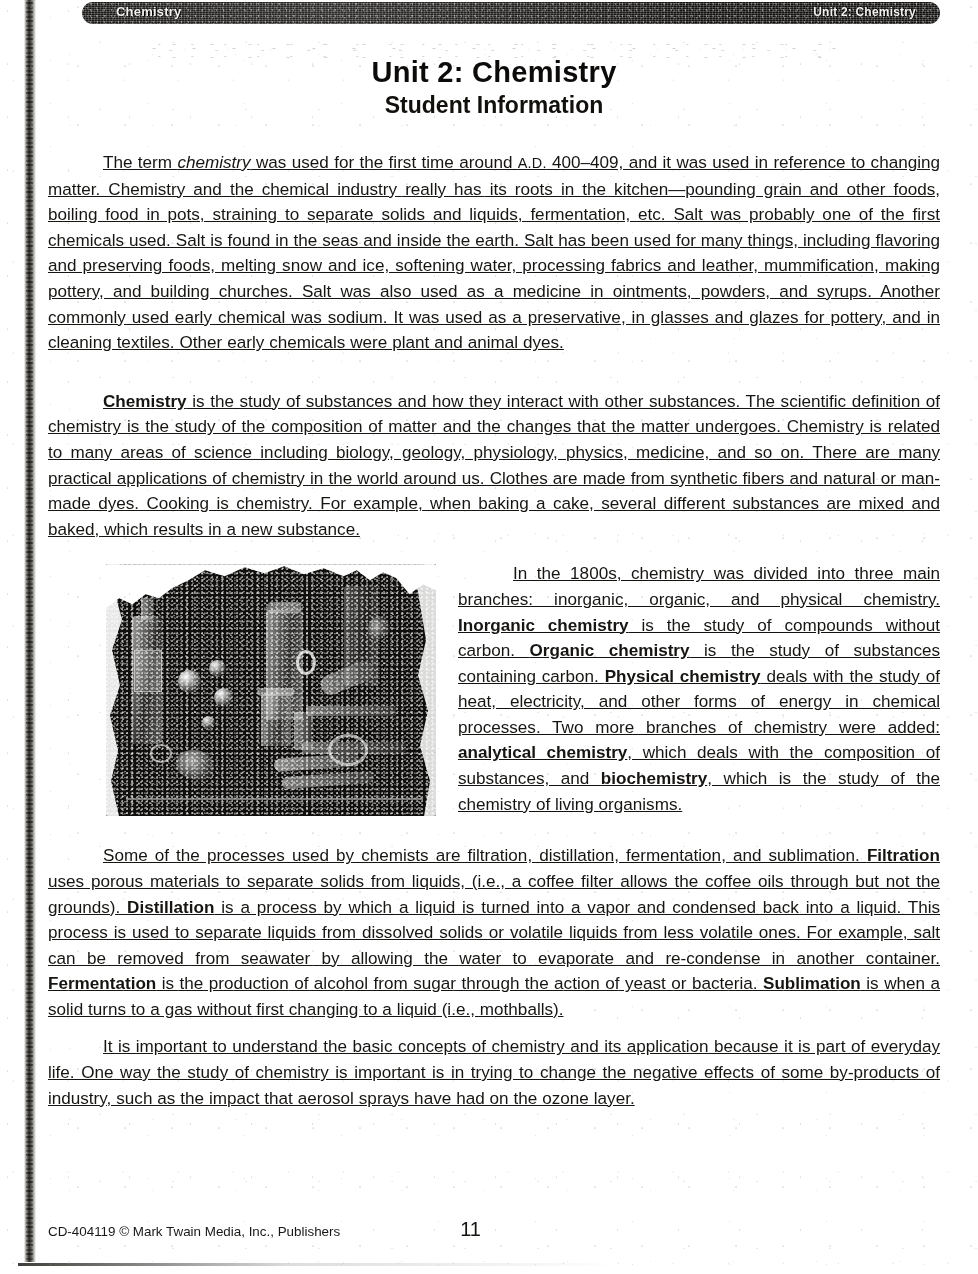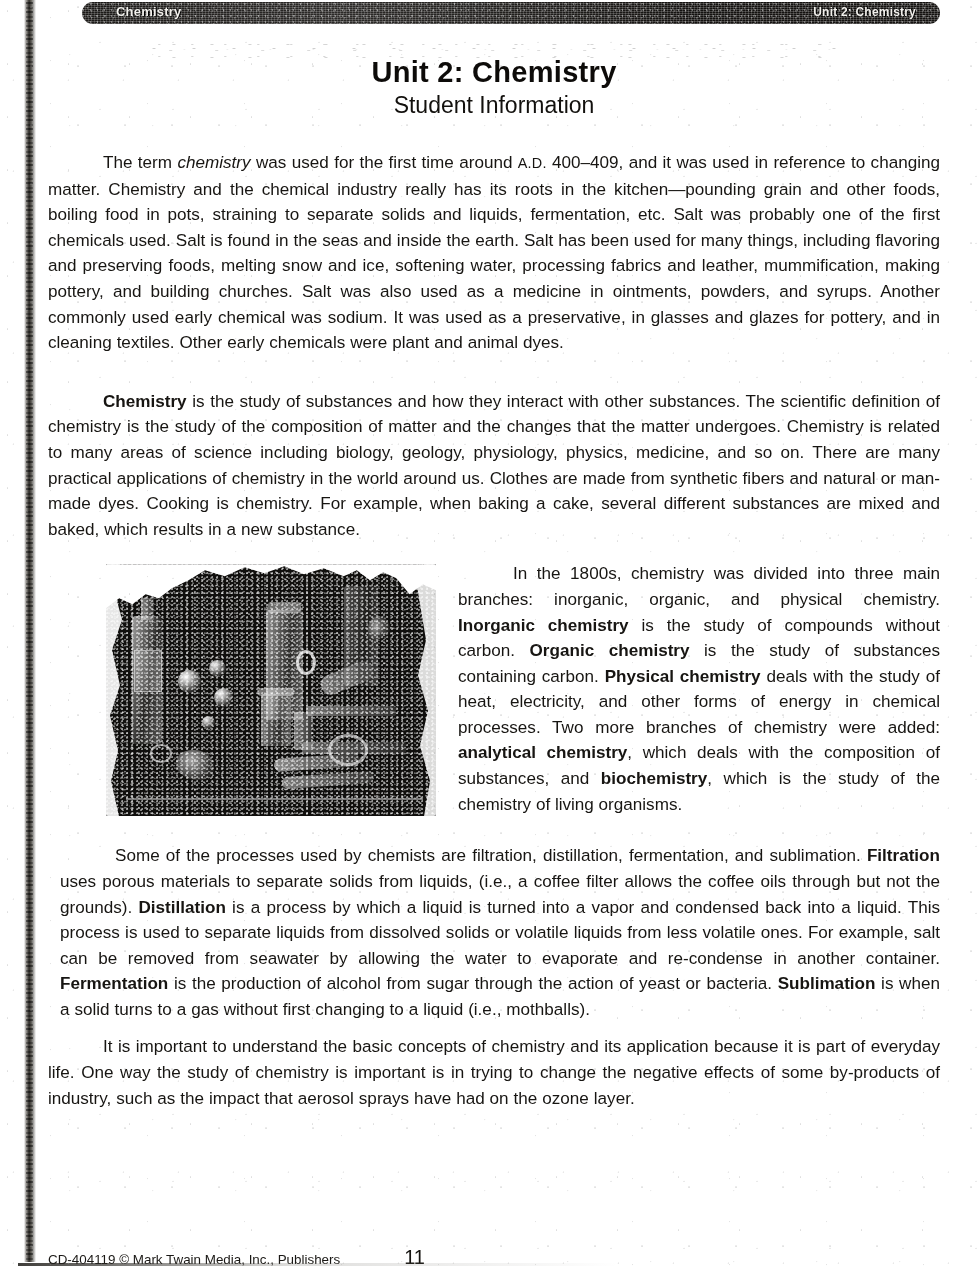--- a/index.html
+++ b/index.html
@@ -110,7 +110,7 @@
     color:#0d0b09;
   }
   #doc-subtitle{
-    font-size:23px;margin:3px 0 0 0;padding:0;font-weight:normal;
+    font-size:23px;margin:3px 0 0 0;padding:0;font-weight:bold;
     color:#12100d;
   }
 

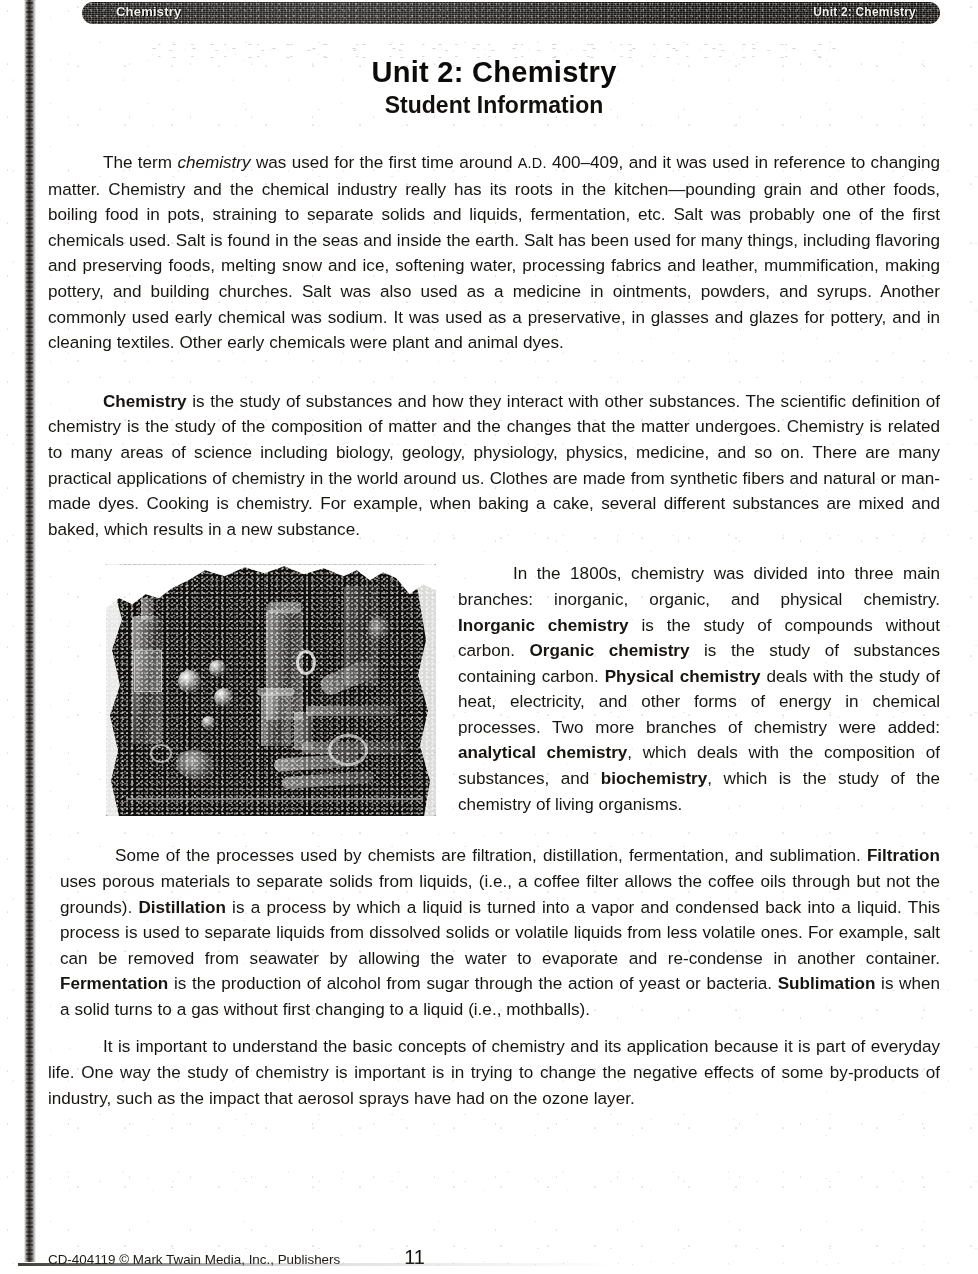--- a/index.html
+++ b/index.html
@@ -122,6 +122,7 @@
     margin:0;
     color:#171512;
     word-spacing:.2px;
+    text-decoration:underline;
   }
   #para-intro{margin-top:31px;}
   #para-chemistry{margin-top:33px;}

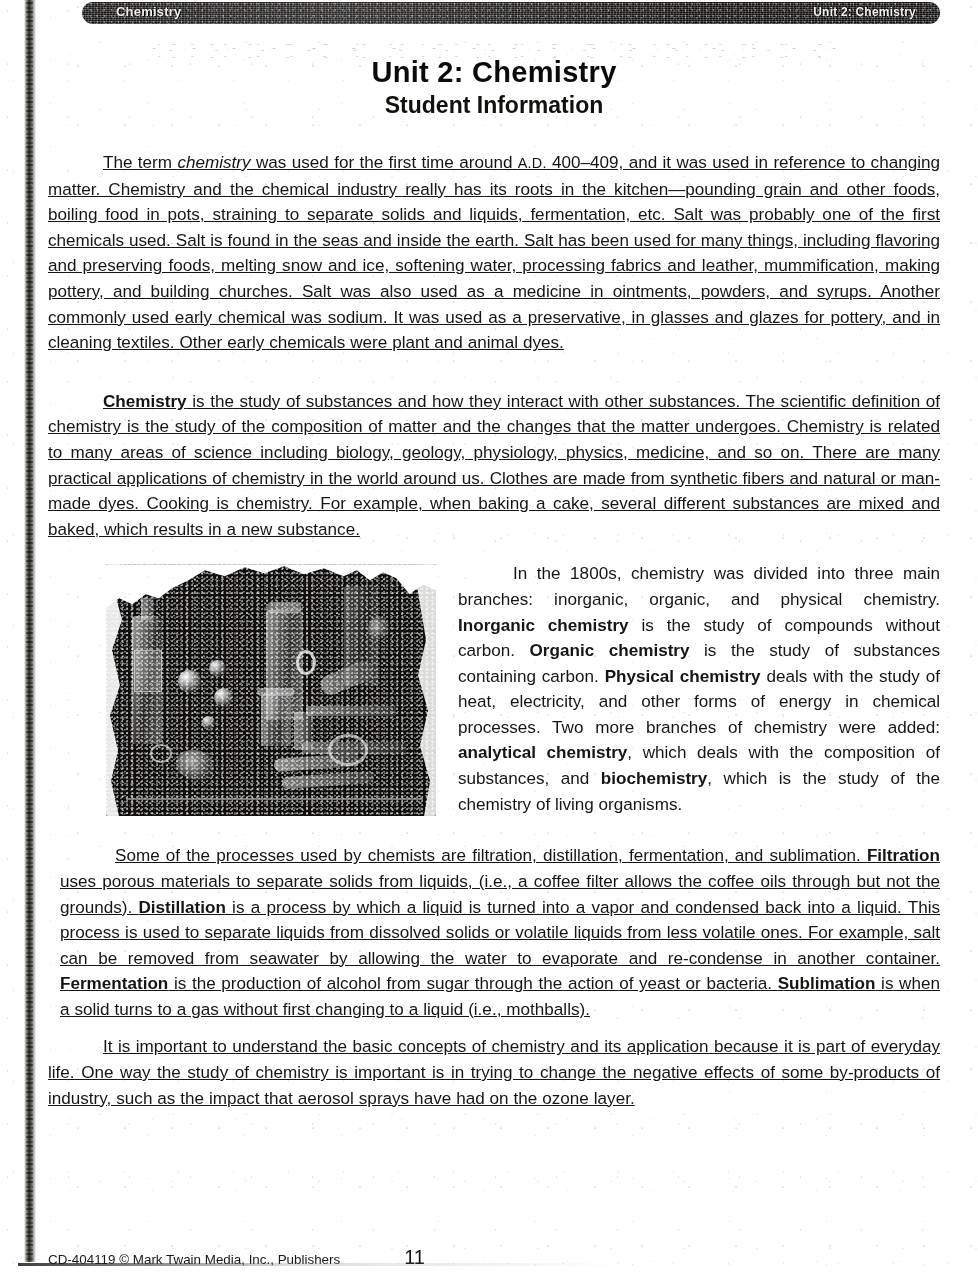--- a/index.html
+++ b/index.html
@@ -134,6 +134,7 @@
     margin-top:19px;
     position:relative;
     min-height:262px;
+    text-decoration:underline;
   }
   #lab-illustration{
     float:left;

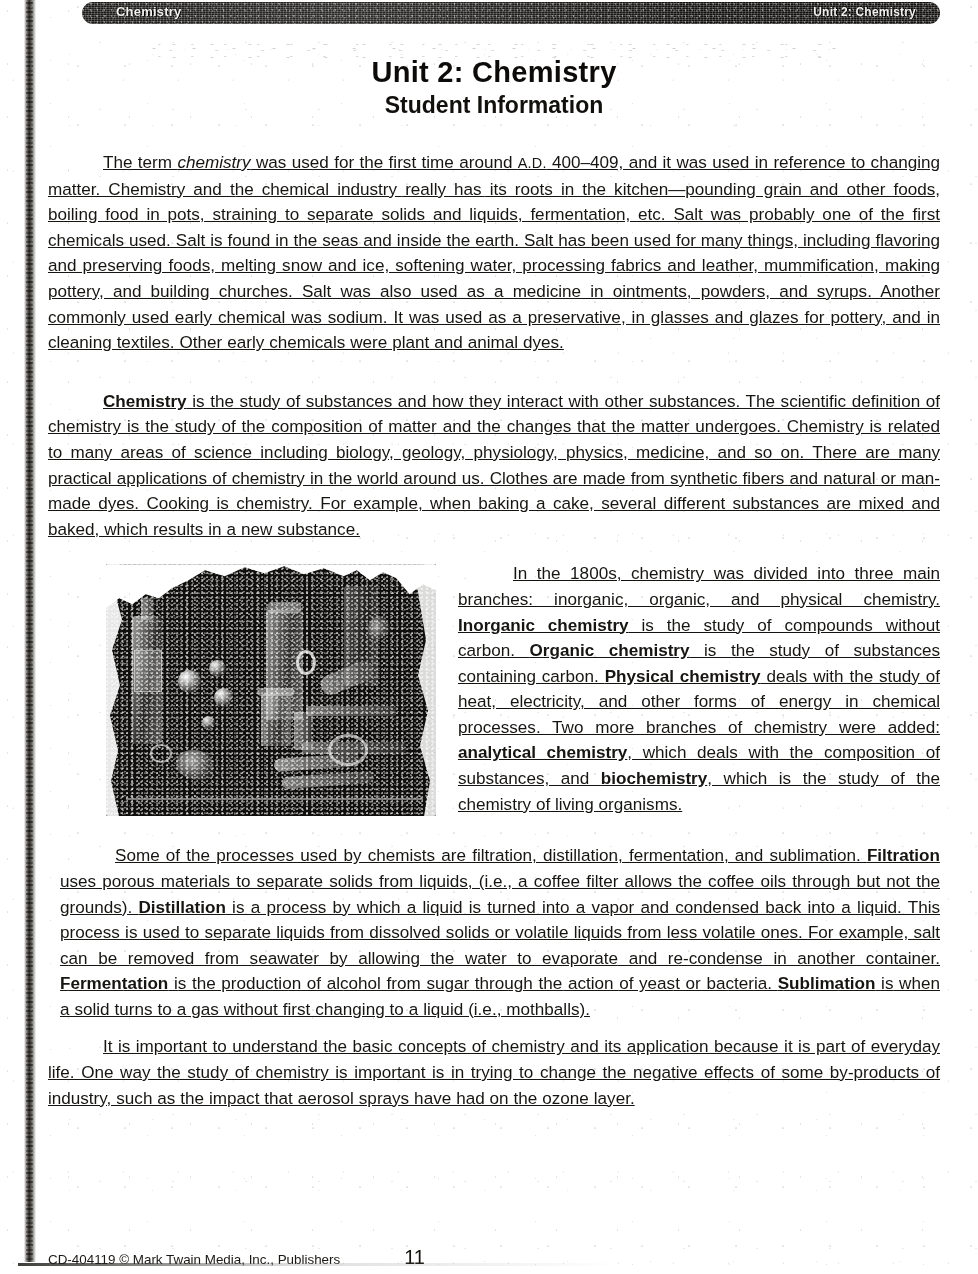--- a/index.html
+++ b/index.html
@@ -126,7 +126,7 @@
   }
   #para-intro{margin-top:31px;}
   #para-chemistry{margin-top:33px;}
-  #para-processes{margin-top:20px;margin-left:12px;}
+  #para-processes{margin-top:20px;}
   #para-important{margin-top:12px;}
 
   

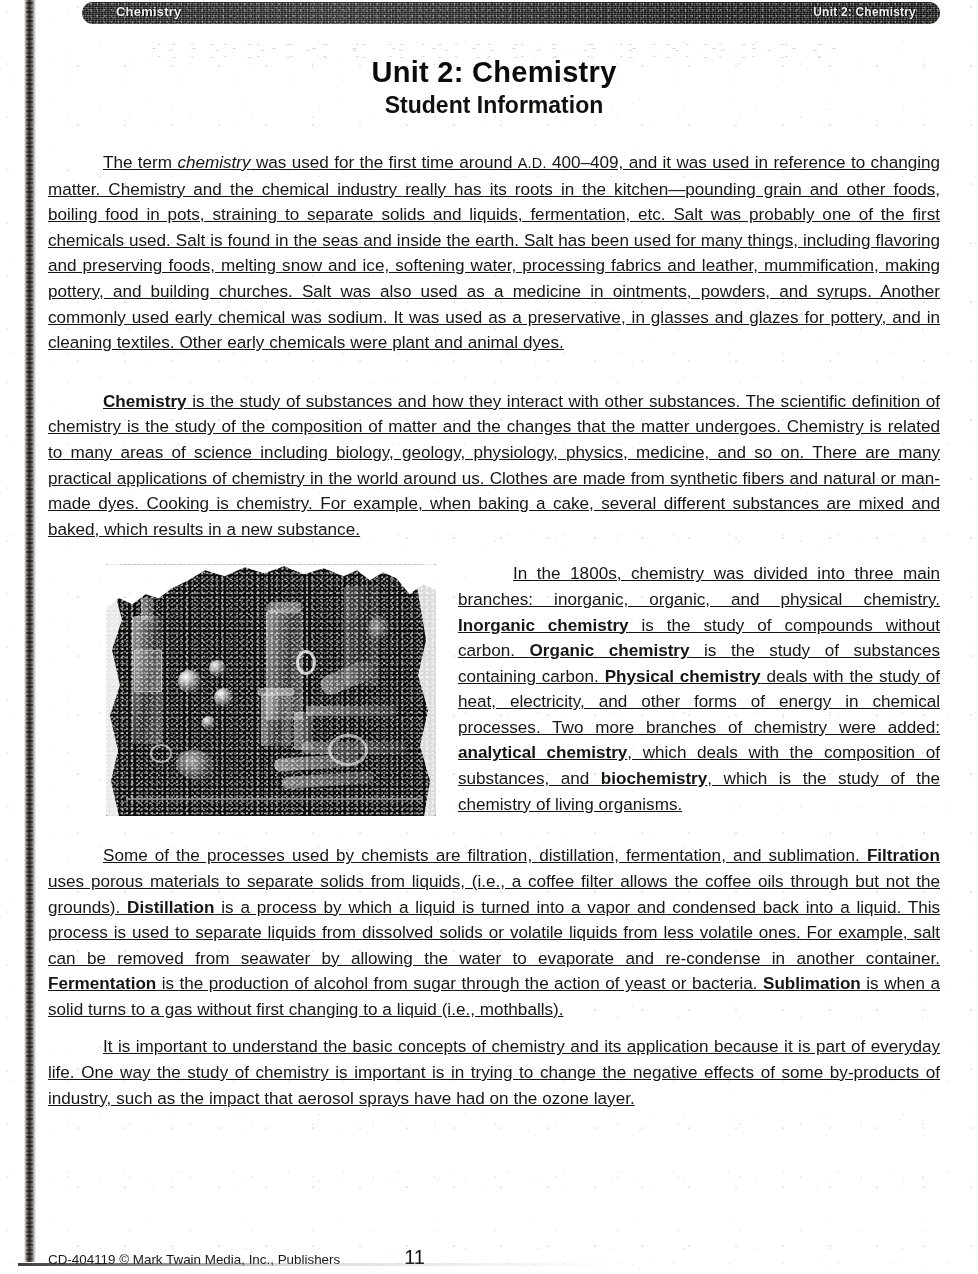--- a/index.html
+++ b/index.html
@@ -242,7 +242,7 @@
 
   
   #footer{
-    position:absolute;left:48px;top:1246px;width:892px;
+    position:absolute;left:48px;top:1218px;width:892px;
     z-index:20;
     display:flex;align-items:baseline;
   }

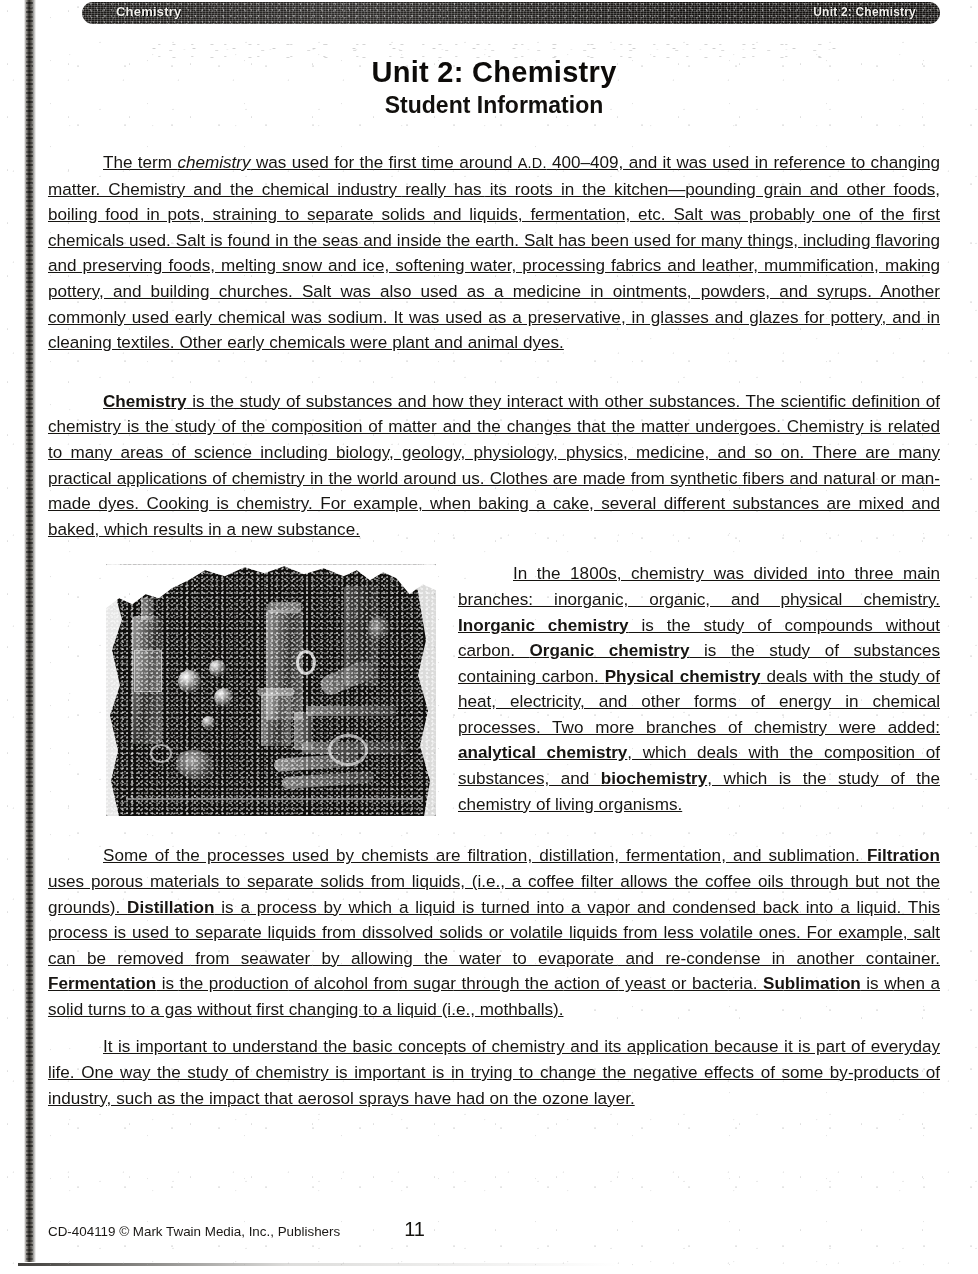--- a/index.html
+++ b/index.html
@@ -248,7 +248,7 @@
   }
   #footer-credit{font-size:13.4px;color:#1a1815;white-space:nowrap;}
   #footer-page{
-    font-size:20px;color:#15130f;margin-left:64px;
+    font-size:20px;color:#15130f;margin-left:120px;
   }
 </style>
 </head>

